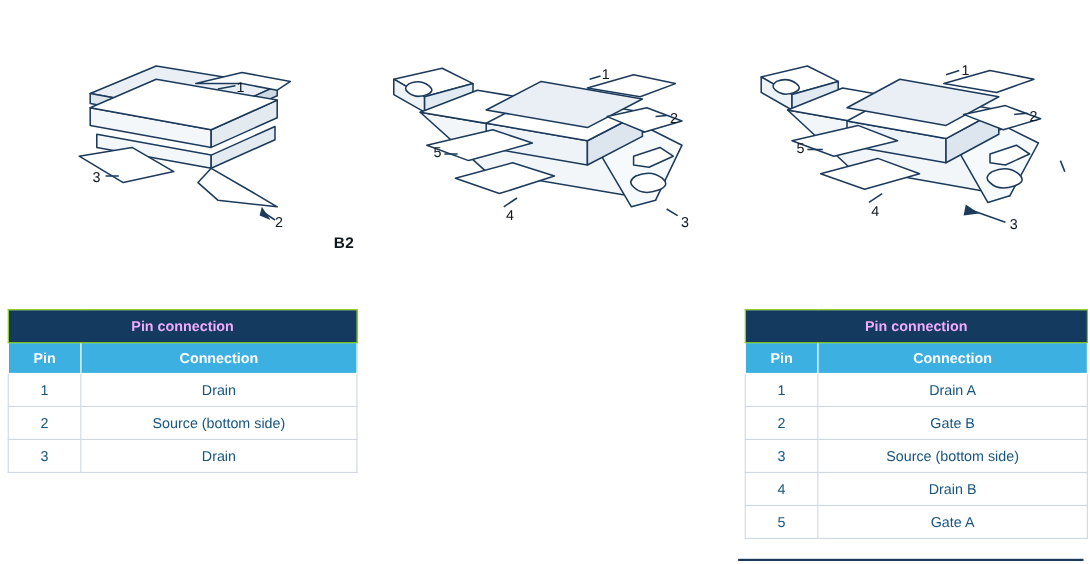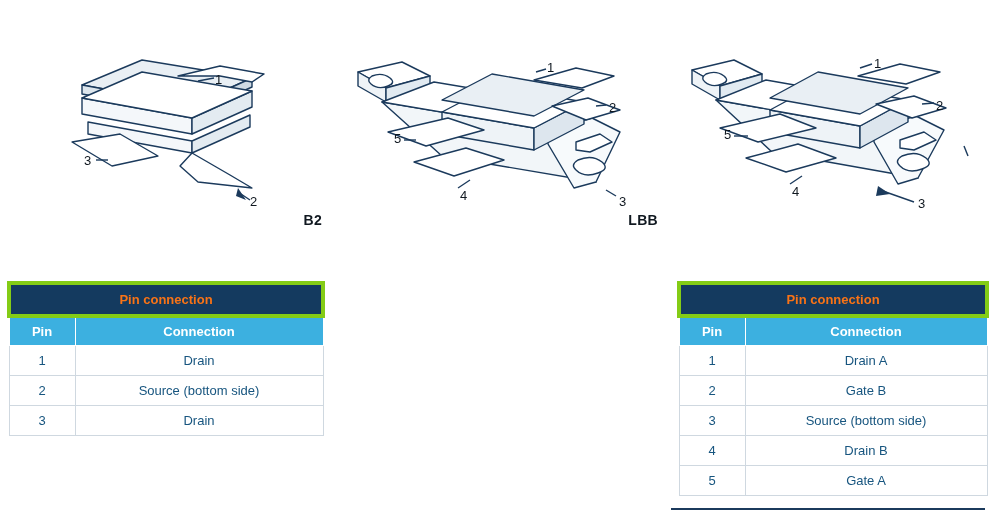--- a/index.html
+++ b/index.html
@@ -223,7 +223,6 @@
       </svg>
     </div>
 
-    <div class="pkg-label">LBB</div>
 
     <table class="pin-table" id="table-lbb">
       <colgroup>

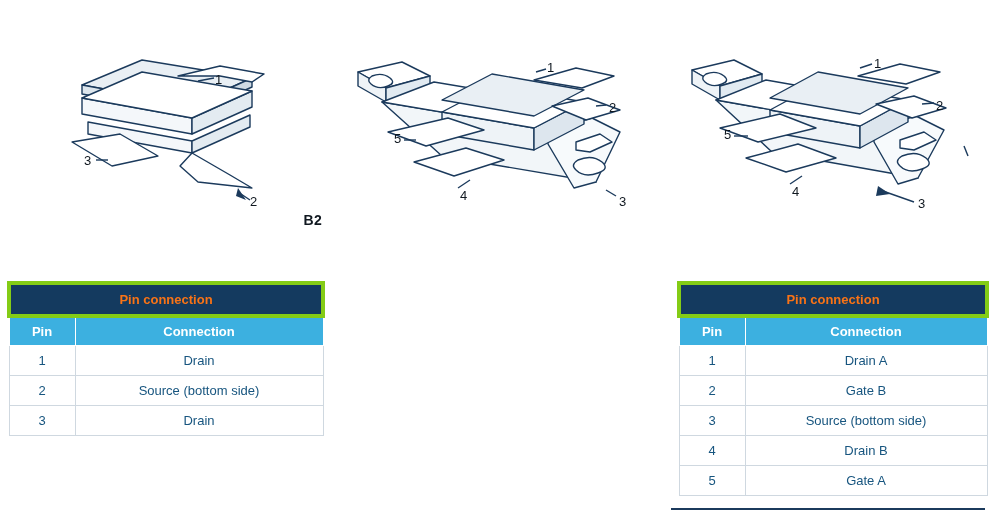--- a/index.html
+++ b/index.html
@@ -63,12 +63,12 @@
 
   .pin-table th.title {
     background: #143a5f;
-    color: #f97316;
+    color: #f0abfc;
     font-size: 13px;
     font-weight: bold;
     text-align: center;
     padding: 7px 0 7px 0;
-    border: 4px solid #84cc16;
+    border: 1px solid #84cc16;
   }
   .pin-table th.sub {
     background: #3cb0e0;

